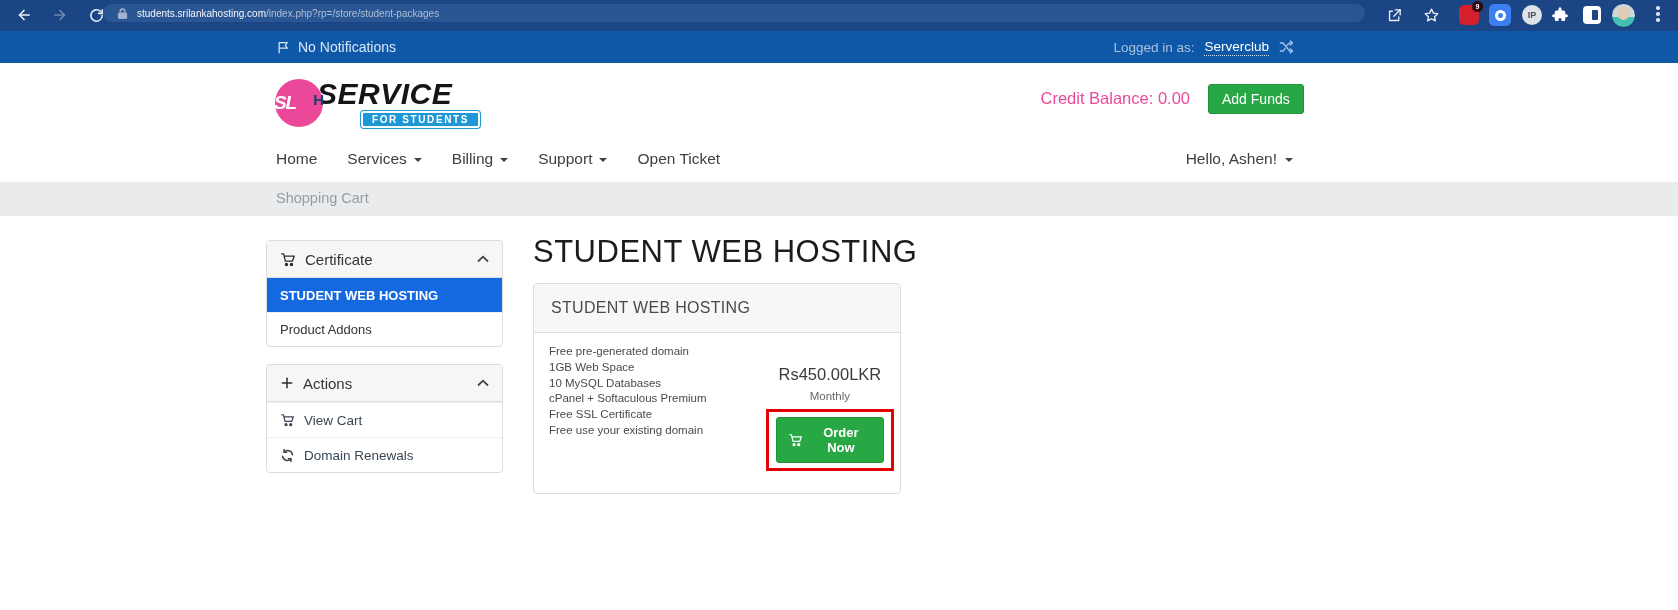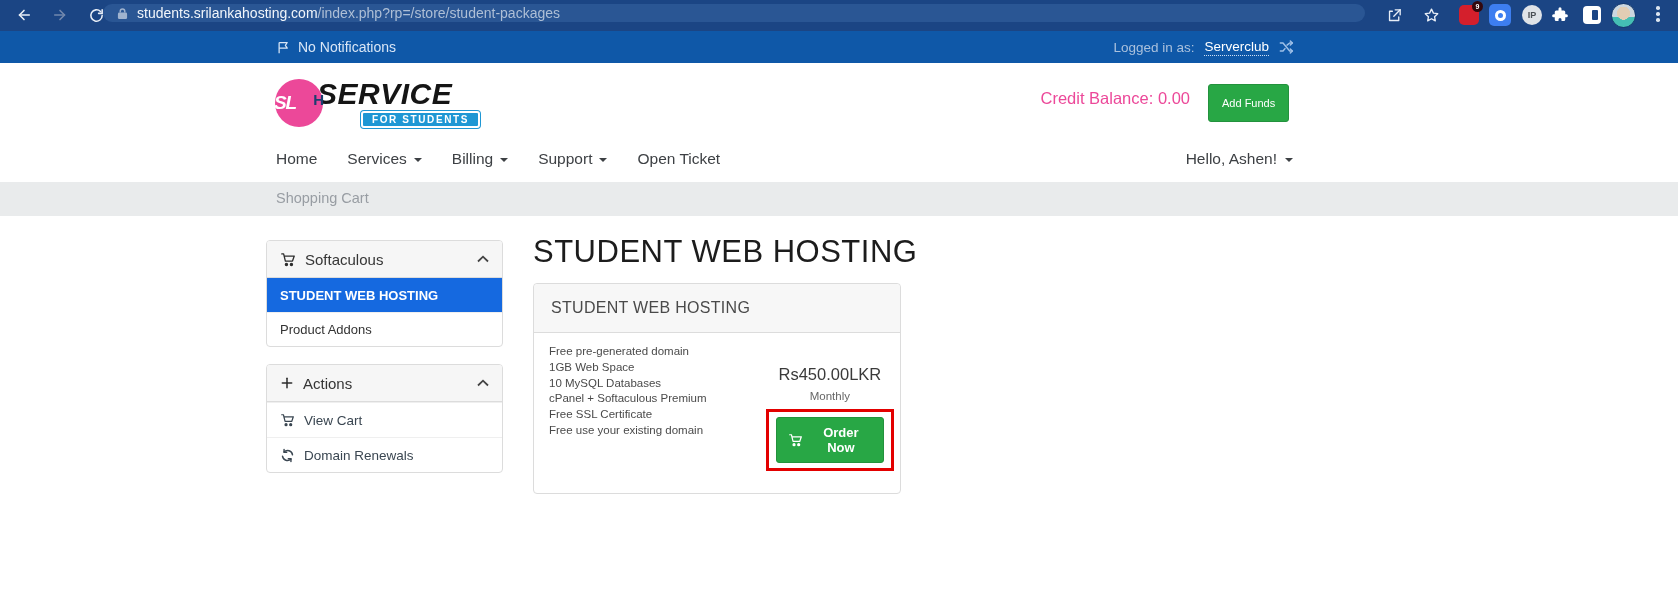--- a/index.html
+++ b/index.html
@@ -18,7 +18,7 @@
   #omnibox {
     position:absolute; left:103px; top:4px; width:1262px; height:18px;
     background:#2a5694; border-radius:12px; display:flex; align-items:center;
-    padding:0 14px; color:#f2f6fb; font-size:14px; white-space:nowrap; overflow:hidden;
+    padding:0 14px; color:#f2f6fb; font-size:10px; white-space:nowrap; overflow:hidden;
   }
   #omnibox .url-path { color:#aebfd6; }
   #omnibox .lock { margin-right:9px; display:flex; }

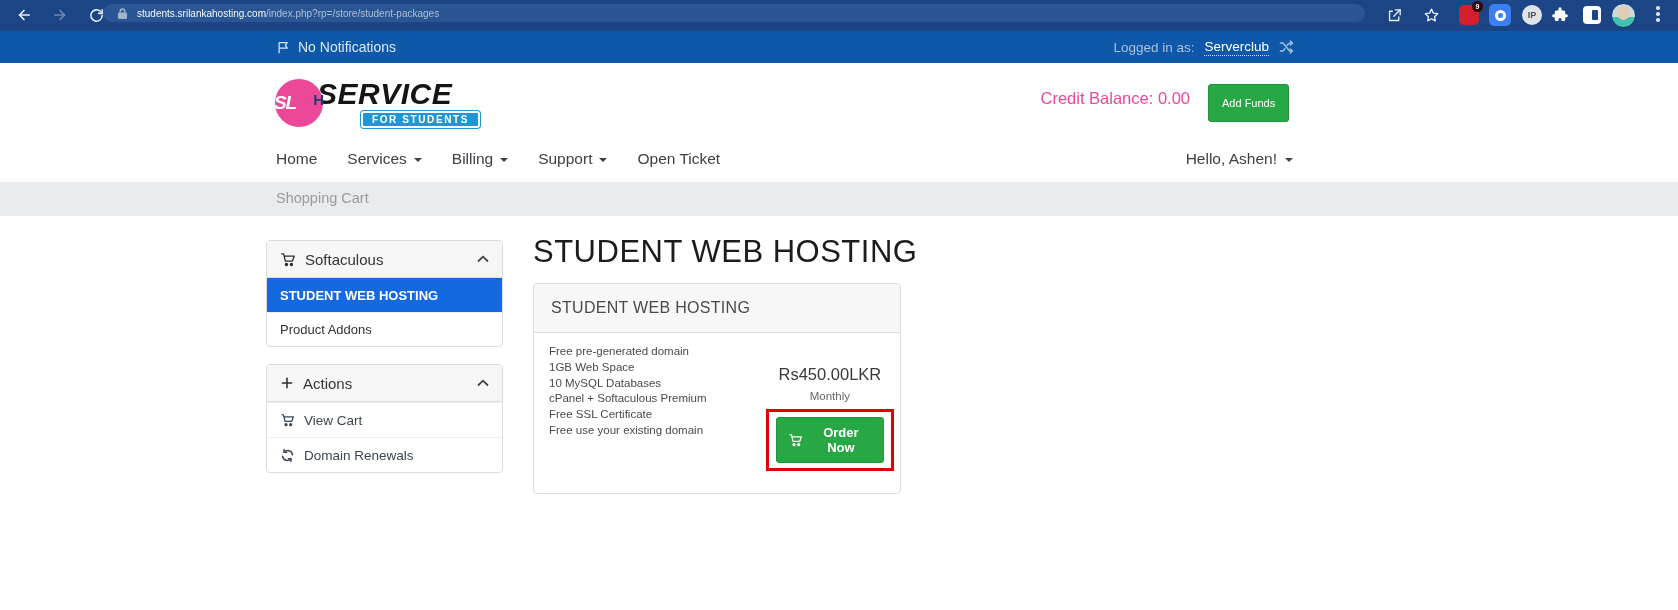--- a/index.html
+++ b/index.html
@@ -60,7 +60,7 @@
   #credit-balance { left:1000px; top:89px; width:190px; text-align:right; font-size:16.5px; color:#ec4899; white-space:nowrap; }
   .btn-green { background:#28a745; border:1px solid #23923d; color:#ffffff; border-radius:3px; cursor:pointer;
     font-family:"Liberation Sans","DejaVu Sans",sans-serif; }
-  #add-funds { position:absolute; left:1208px; top:84px; height:38px; padding:0 13px; font-size:11px; }
+  #add-funds { position:absolute; left:1208px; top:84px; height:30px; padding:0 13px; font-size:14px; }
 
   
   #main-nav { left:276px; top:150px; display:flex; gap:30px; font-size:15.5px; color:#3d4044; }

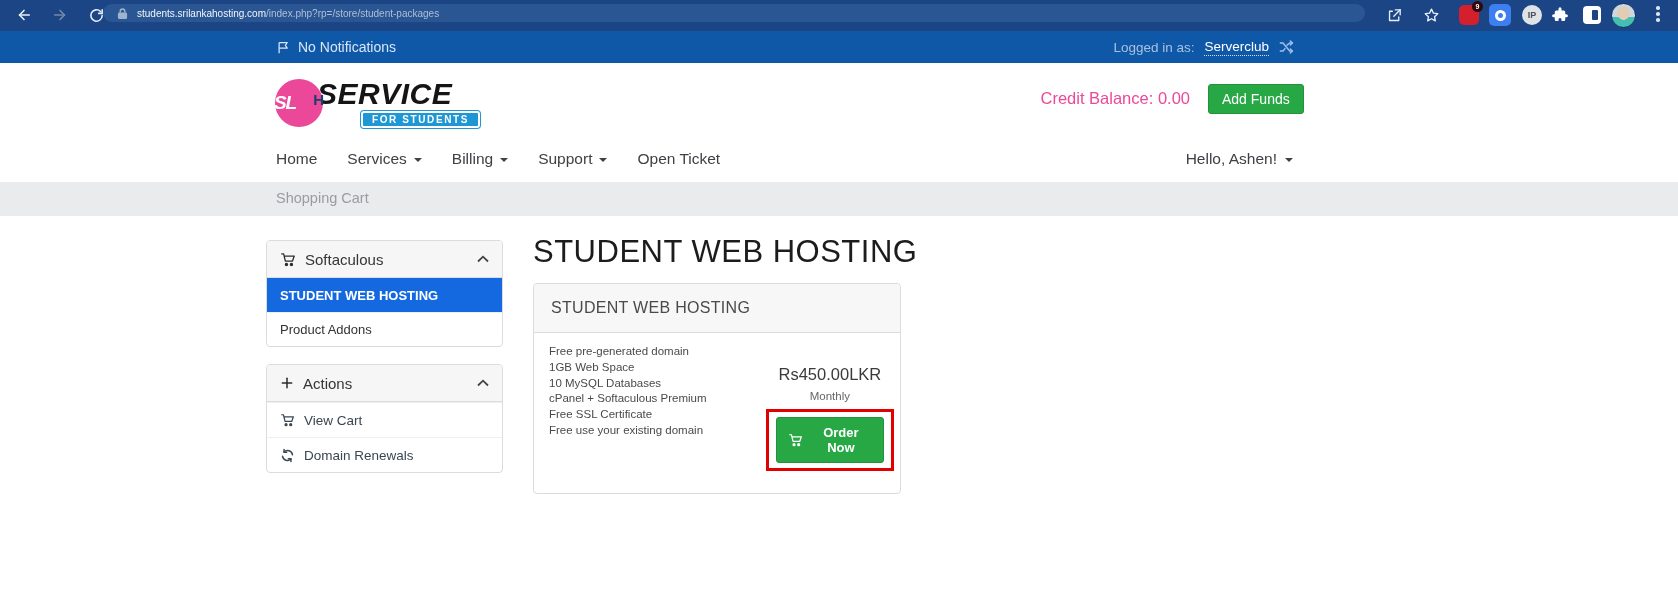--- a/index.html
+++ b/index.html
@@ -244,7 +244,7 @@
           <circle cx="17.5" cy="20" r="1.7" fill="#2d2d2d"></circle>
         </svg>
     </span>
-    <span>Softaculous</span>
+    <span>Certificate</span>
     <span class="spacer"></span>
     <span>
       <svg width="12" height="8" viewBox="0 0 12 8" fill="none" stroke="#444" stroke-width="1.8">

